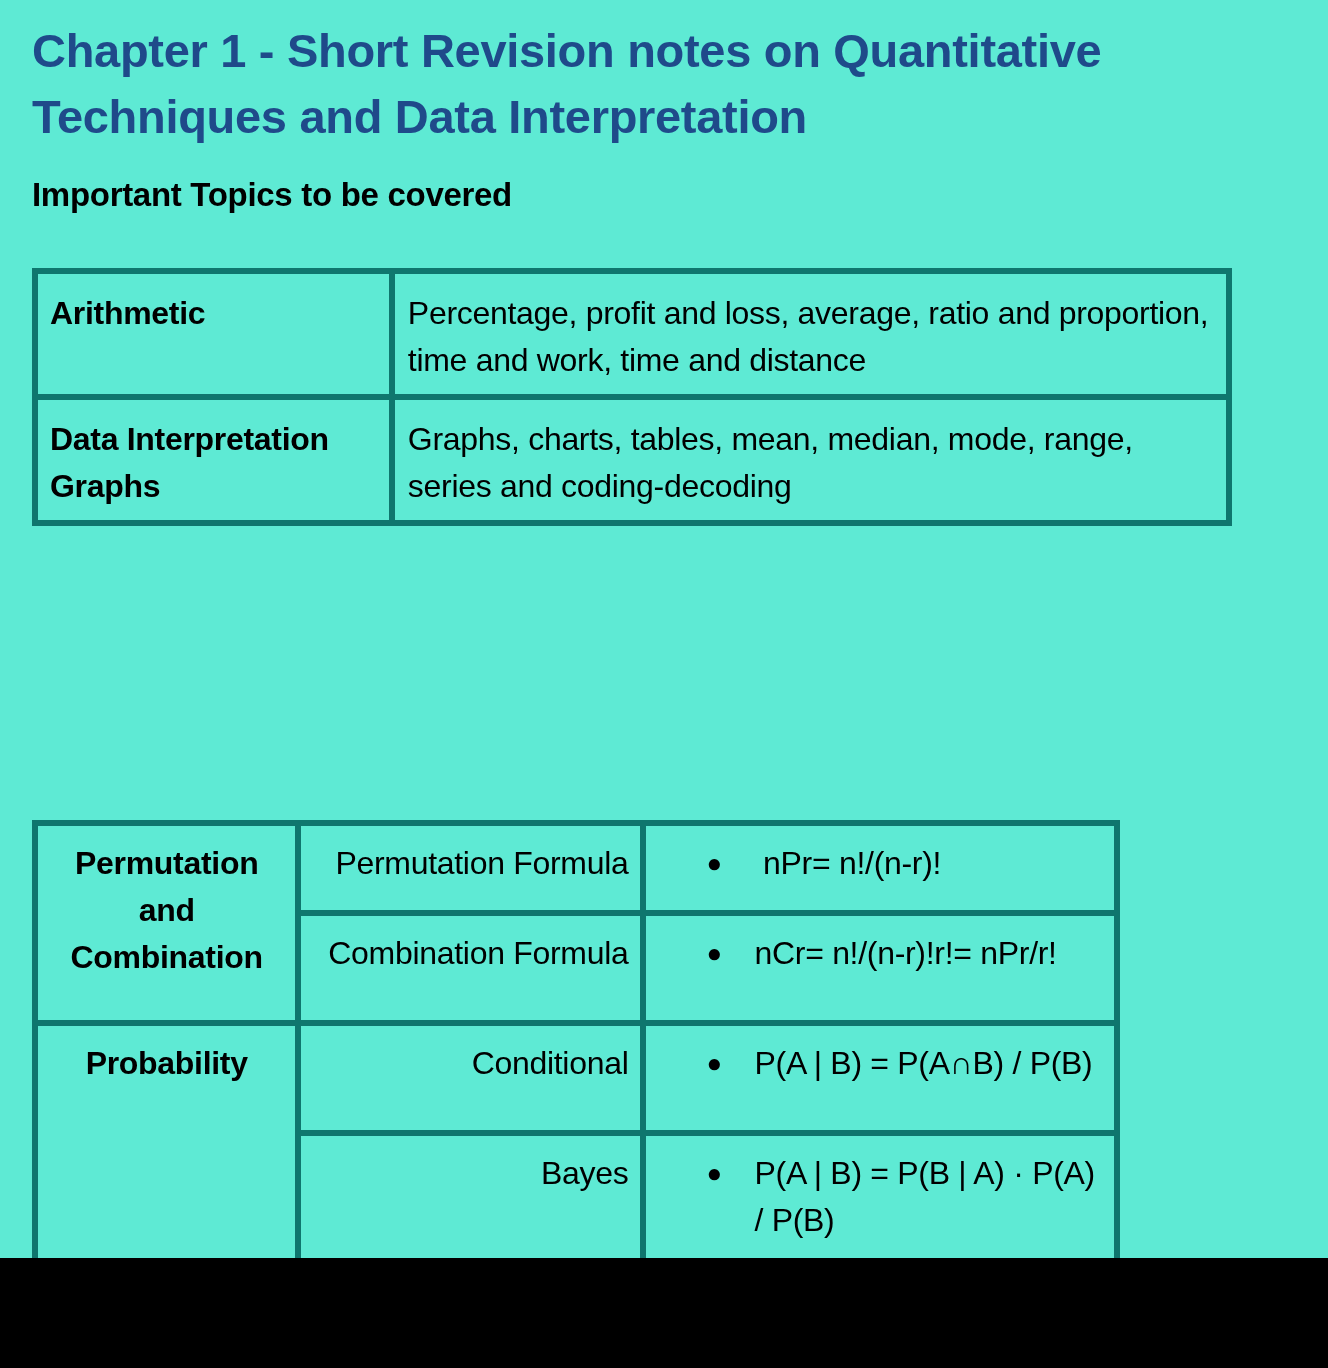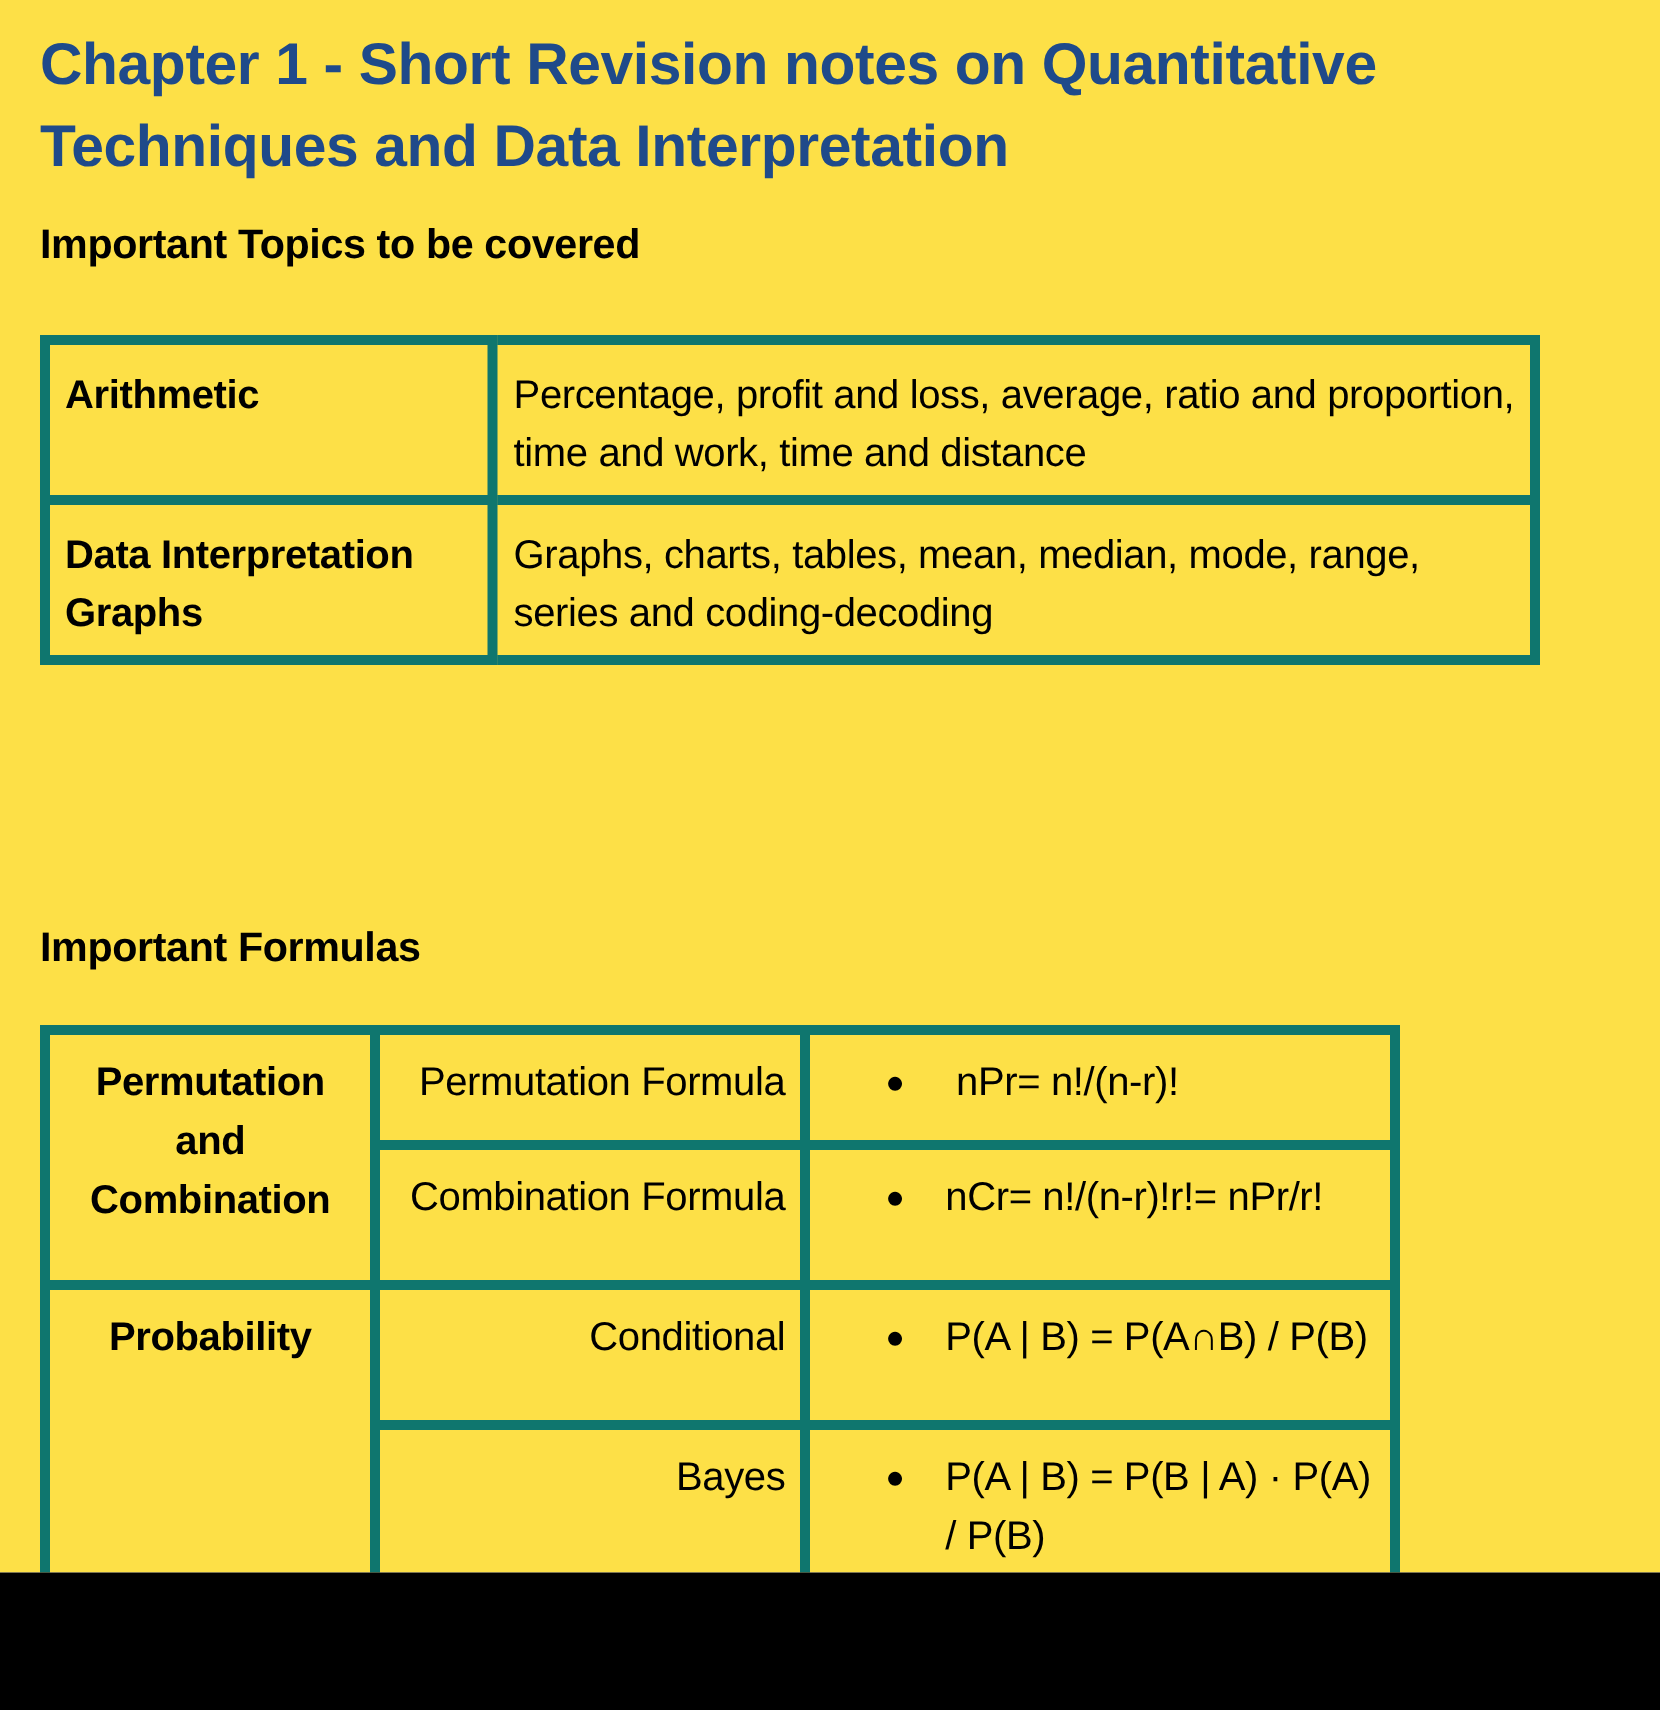--- a/index.html
+++ b/index.html
@@ -4,7 +4,7 @@
 <style>
   html, body { margin:0; padding:0; background:#ffffff; }
   body { width:1328px; height:1368px; position:relative; overflow:hidden; font-family:"Liberation Sans", sans-serif; color:#000; }
-  .page { position:absolute; left:0; top:0; width:1328px; height:1258px; overflow:hidden; background:#fde047; }
+  .page { position:absolute; left:0; top:0; width:1328px; height:1258px; overflow:hidden; background:#5eead4; }
   .title { position:absolute; left:32px; top:18px; width:1240px; margin:0; font-size:47px; line-height:66px; font-weight:bold; color:#1f4a8a; letter-spacing:-0.3px; }
   .h2 { position:absolute; left:32px; margin:0; font-size:33px; font-weight:bold; color:#000; letter-spacing:-0.3px; }
   .h2.t1 { top:176px; }

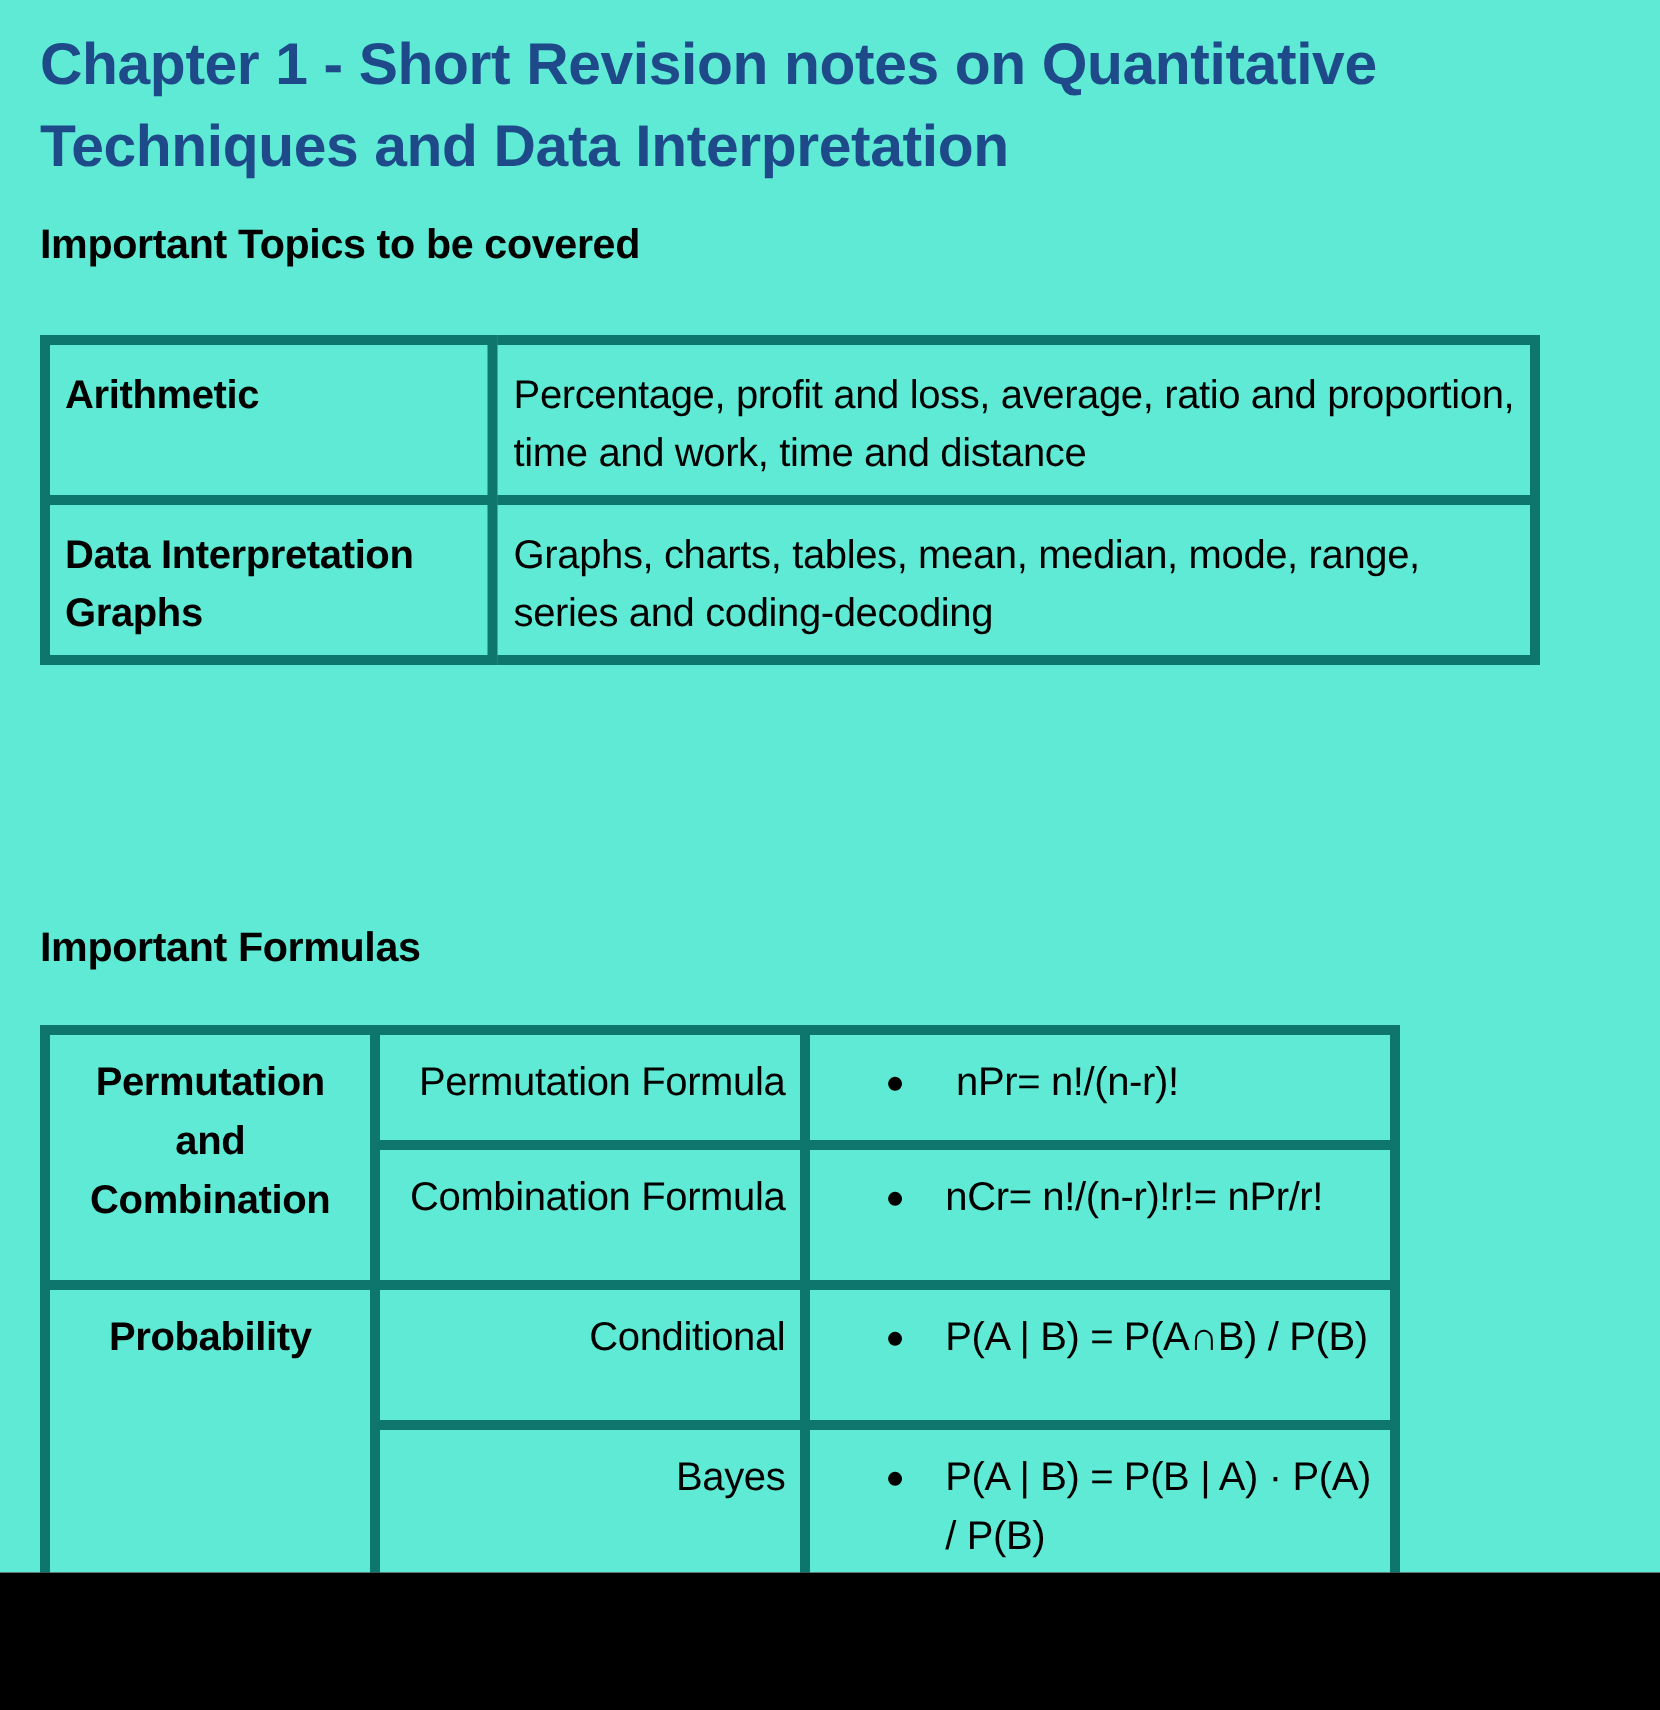--- a/index.html
+++ b/index.html
@@ -10,7 +10,7 @@
   .h2.t1 { top:176px; }
   .h2.t2 { top:739px; }
   table { border-collapse:collapse; position:absolute; left:32px; }
-  td { border:8px solid #0f766e; vertical-align:top; font-size:32px; line-height:47px; padding:0 12px; letter-spacing:-0.3px; }
+  td { border:6px solid #0f766e; vertical-align:top; font-size:32px; line-height:47px; padding:0 12px; letter-spacing:-0.3px; }
   .topics { top:268px; width:1200px; }
   .topics td { padding-top:16px; padding-bottom:10px; }
   .topics td.k { width:329px; font-weight:bold; }

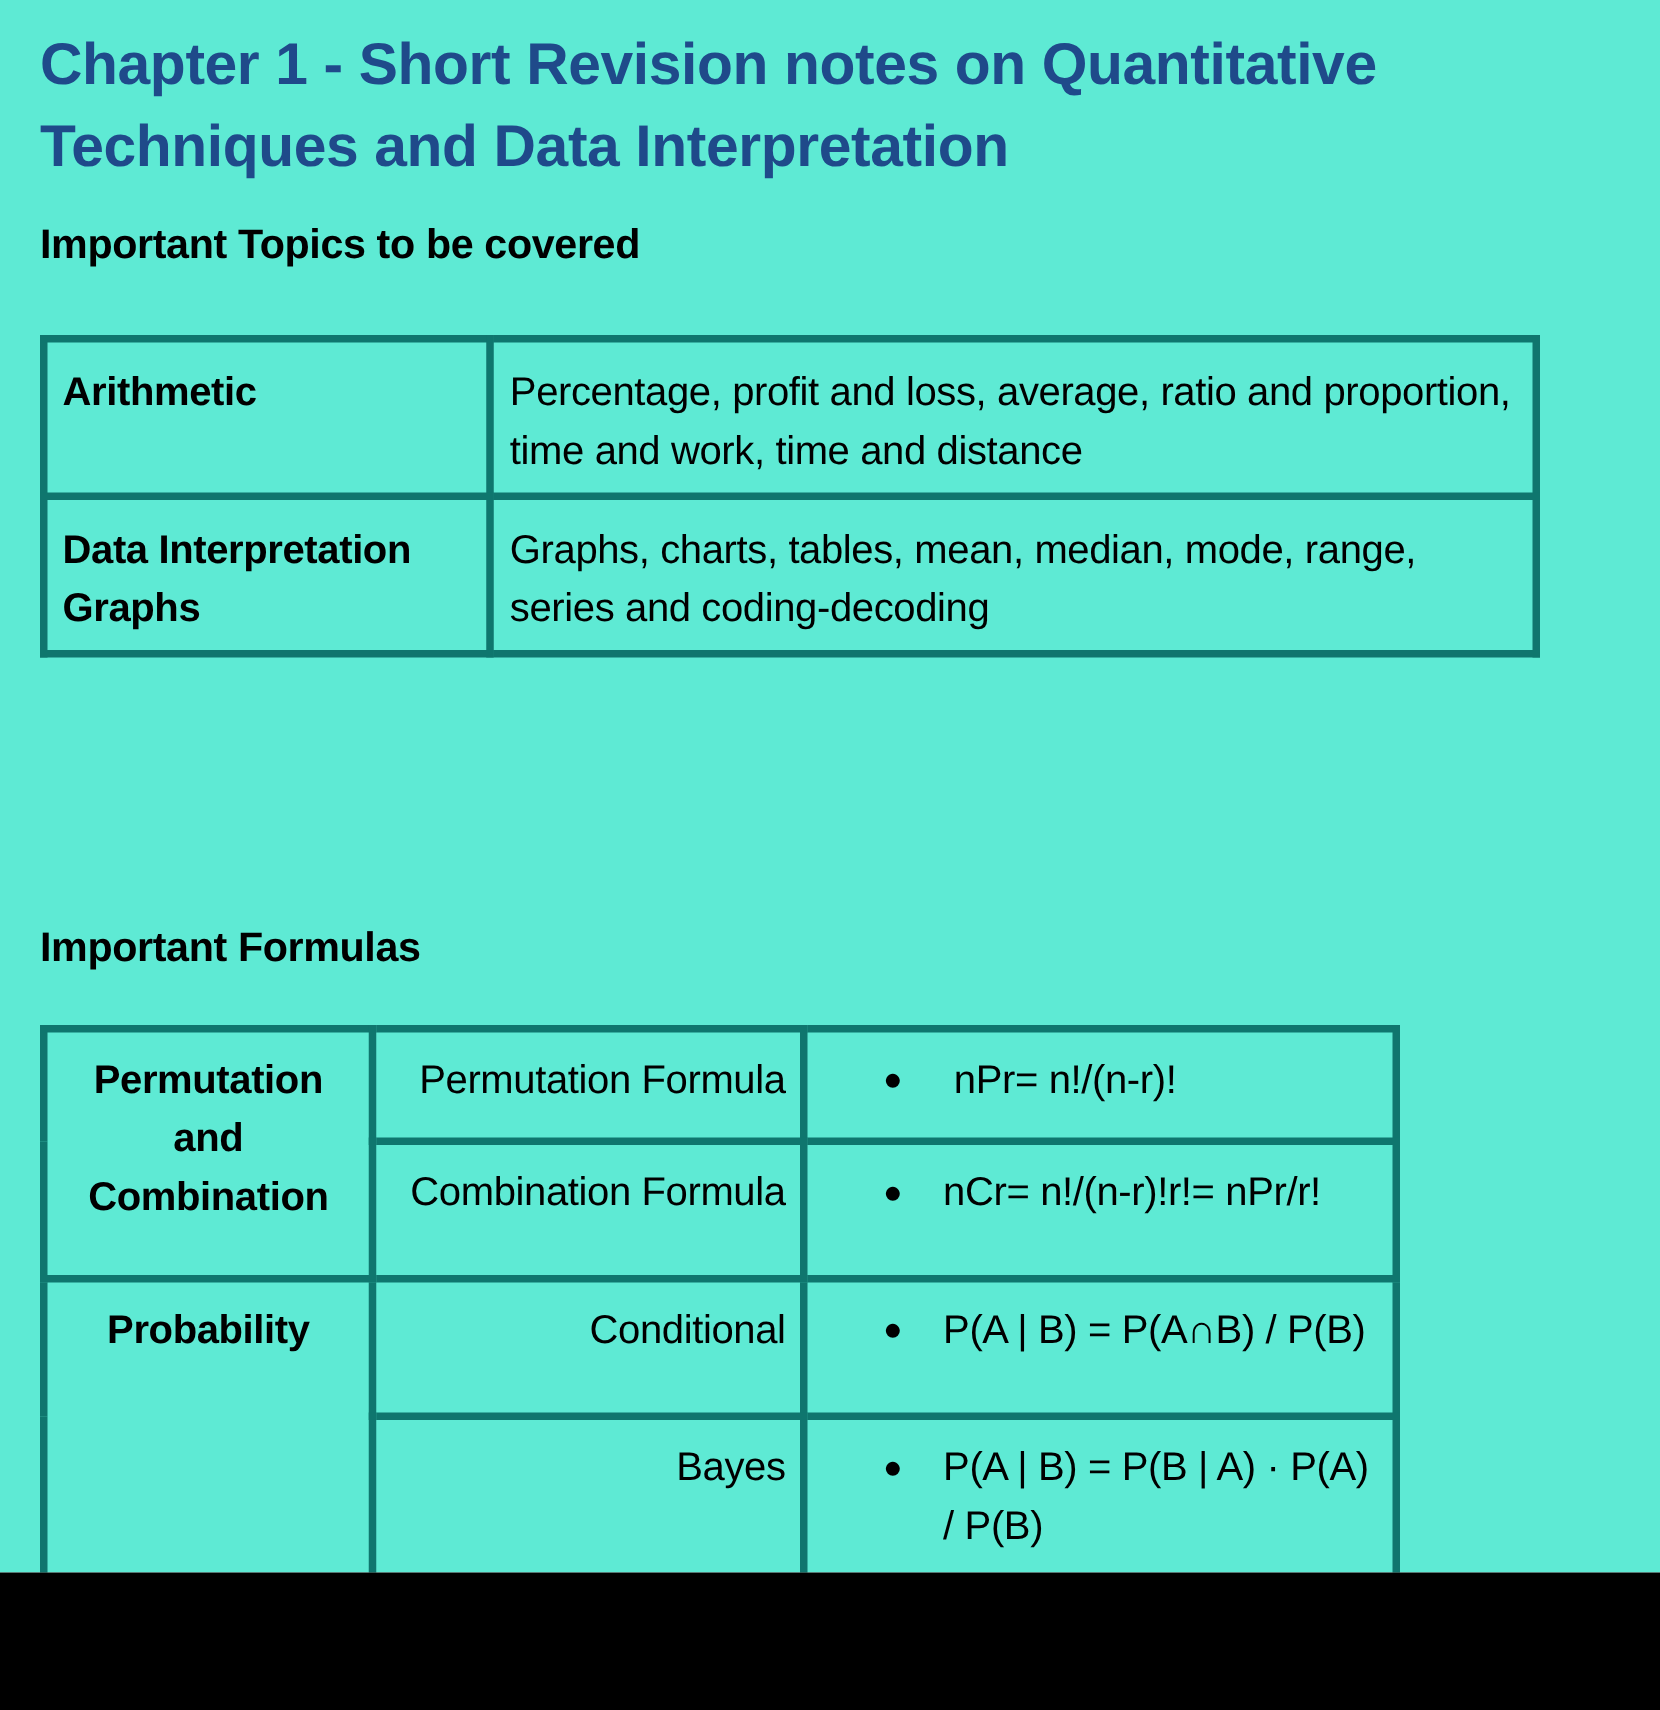--- a/index.html
+++ b/index.html
@@ -49,7 +49,6 @@
   </tbody>
     </table>
 
-  <h2 class="h2 t2">Important Formulas</h2>
 
   <table class="formulas">
     <tbody>

